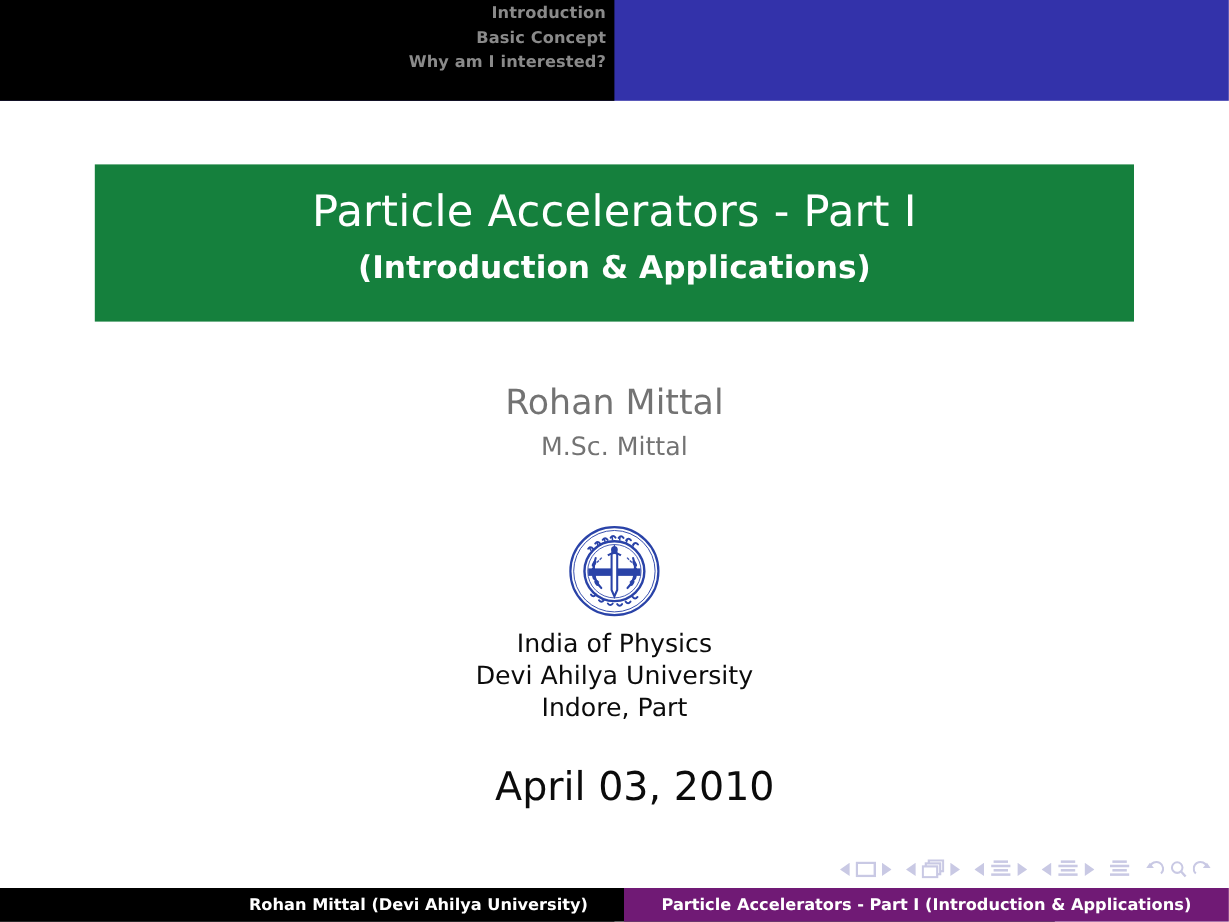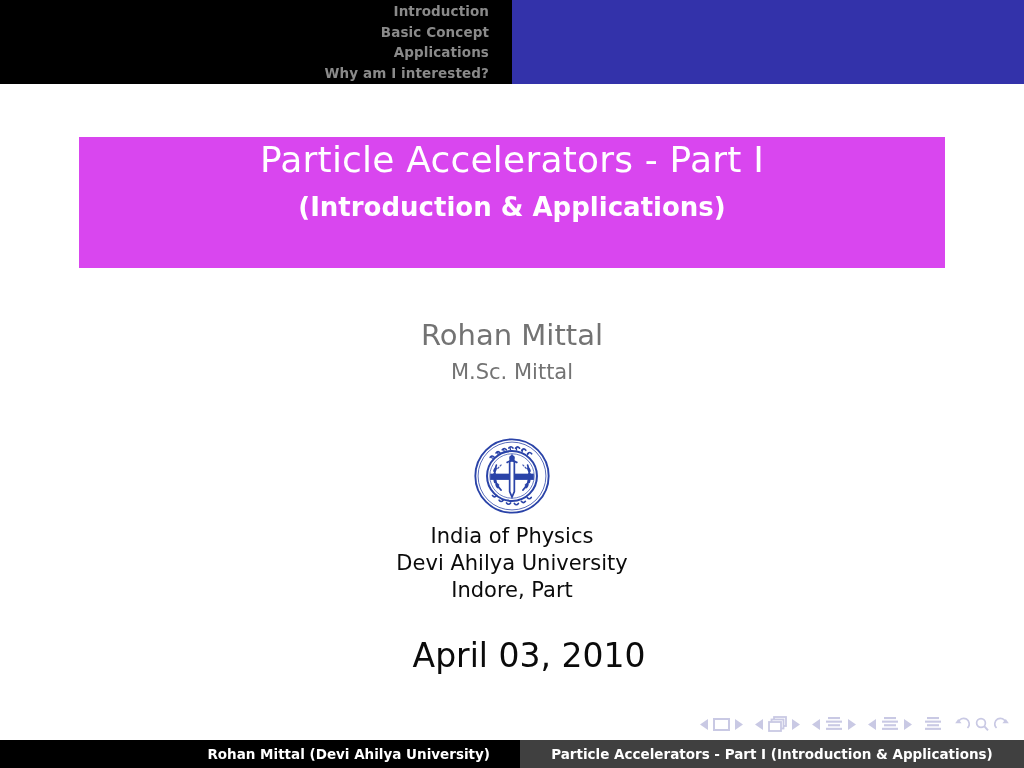--- a/index.html
+++ b/index.html
@@ -45,6 +45,7 @@
     width: 489px;
     text-align: right;
     line-height: 20.5px;
+    padding-left: 16px;
   }
   .nav-section {
     display: block;

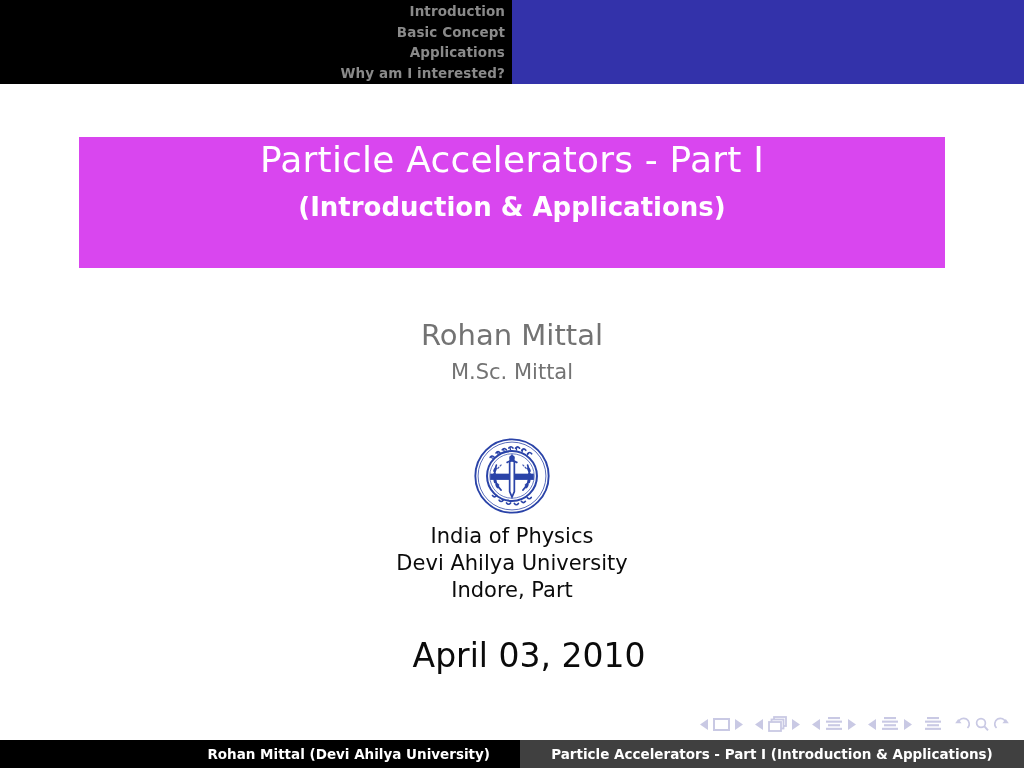--- a/index.html
+++ b/index.html
@@ -206,7 +206,6 @@
     <div id="nav-sections">
       <span class="nav-section">Introduction</span>
       <span class="nav-section">Basic Concept</span>
-      <span class="nav-section">Applications</span>
       <span class="nav-section">Why am I interested?</span>
     </div>
   </div>

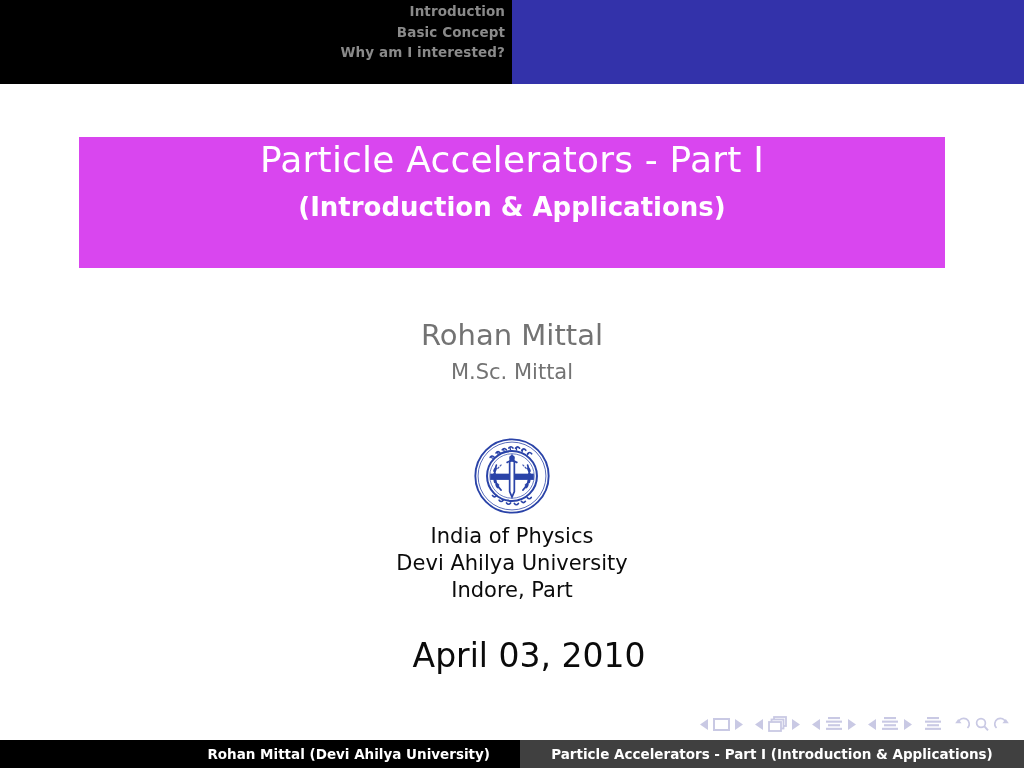--- a/index.html
+++ b/index.html
@@ -63,10 +63,11 @@
     top: 137px;
     width: 866px;
     height: 131px;
-    background: #d946ef;
+    background: #15803d;
     color: #ffffff;
     text-align: center;
     box-sizing: border-box;
+    padding-top: 17px;
   }
   #title-main {
     font-size: 36px;

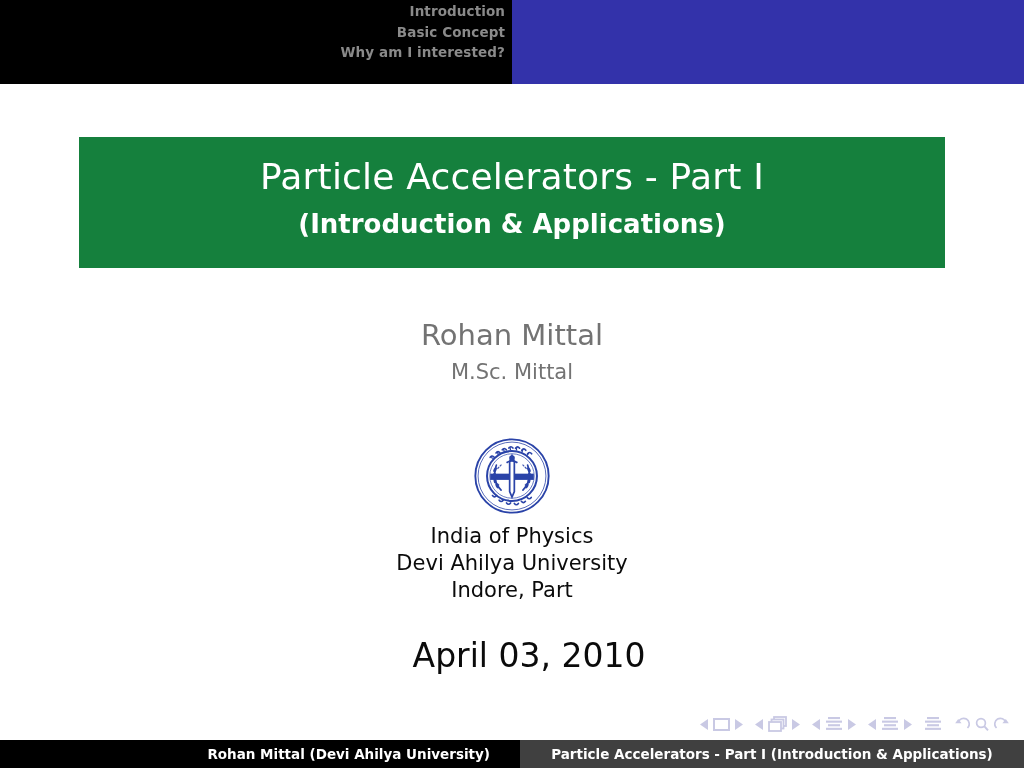--- a/index.html
+++ b/index.html
@@ -187,7 +187,7 @@
     left: 520px; top: 0;
     width: 504px;
     height: 28px;
-    background: #404040;
+    background: #701a75;
     color: #ffffff;
     font-size: 13.5px;
     font-weight: bold;

